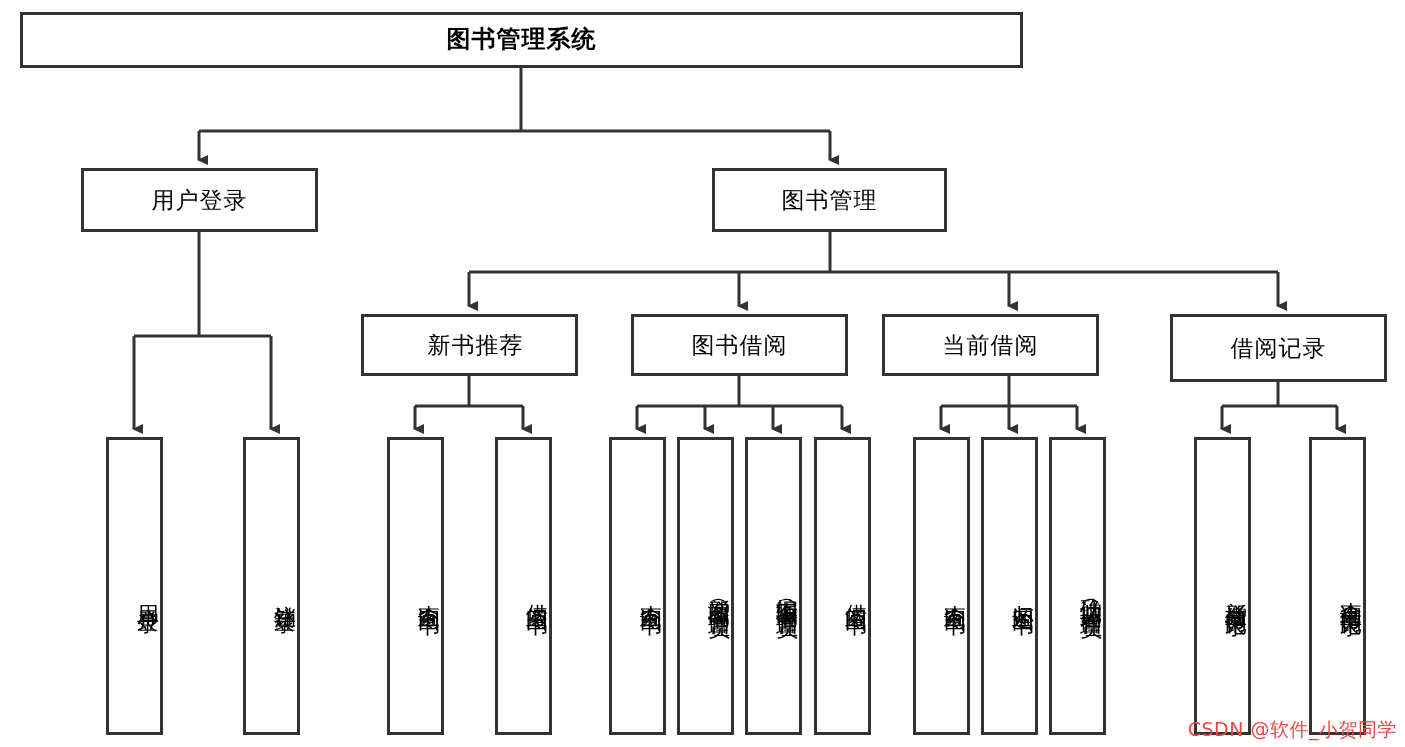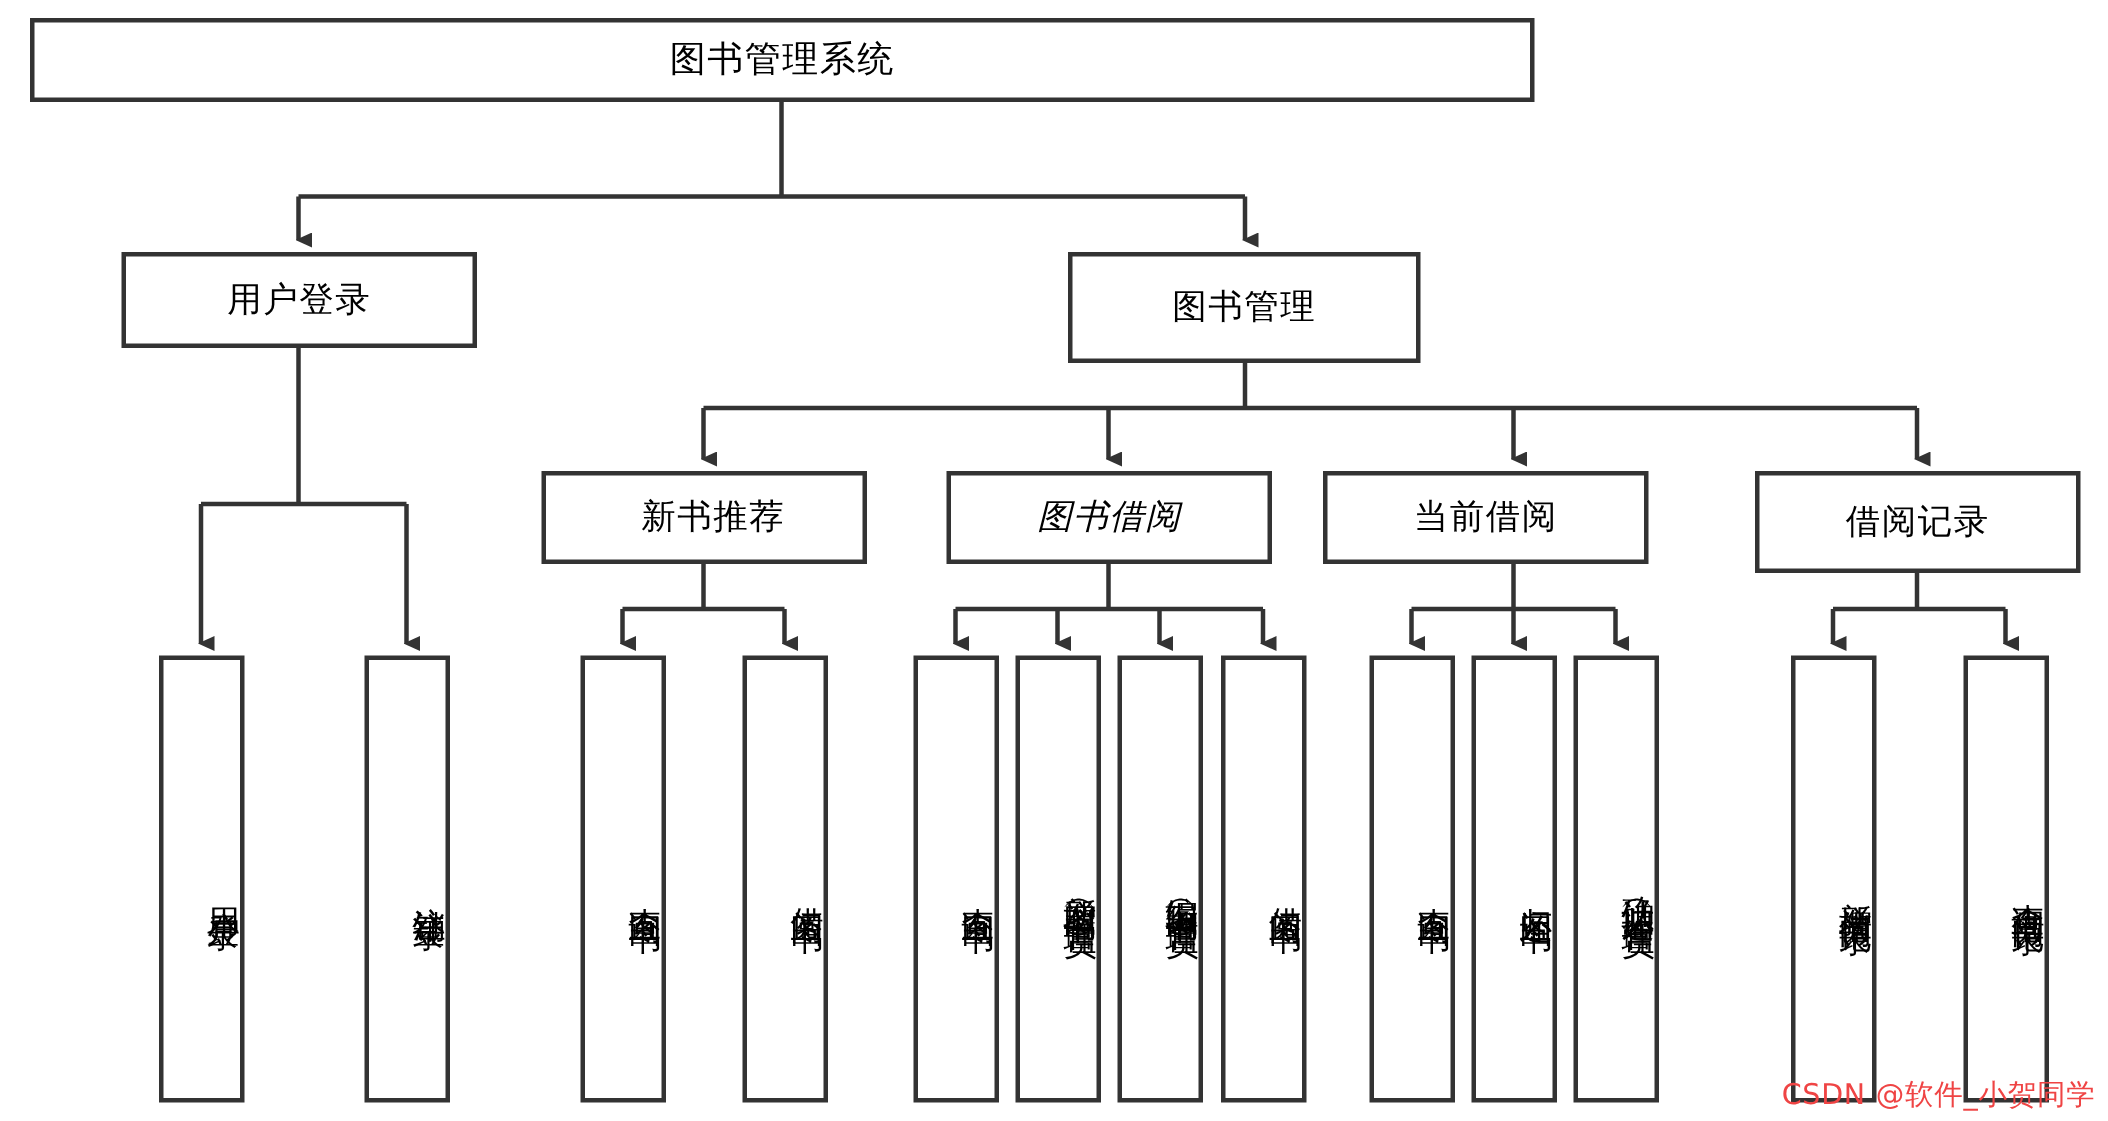--- a/index.html
+++ b/index.html
@@ -44,6 +44,7 @@
   }
   .node.root {
     font-size: 24px;
+    font-weight: bold;
   }
   .node.v {
     writing-mode: vertical-rl;

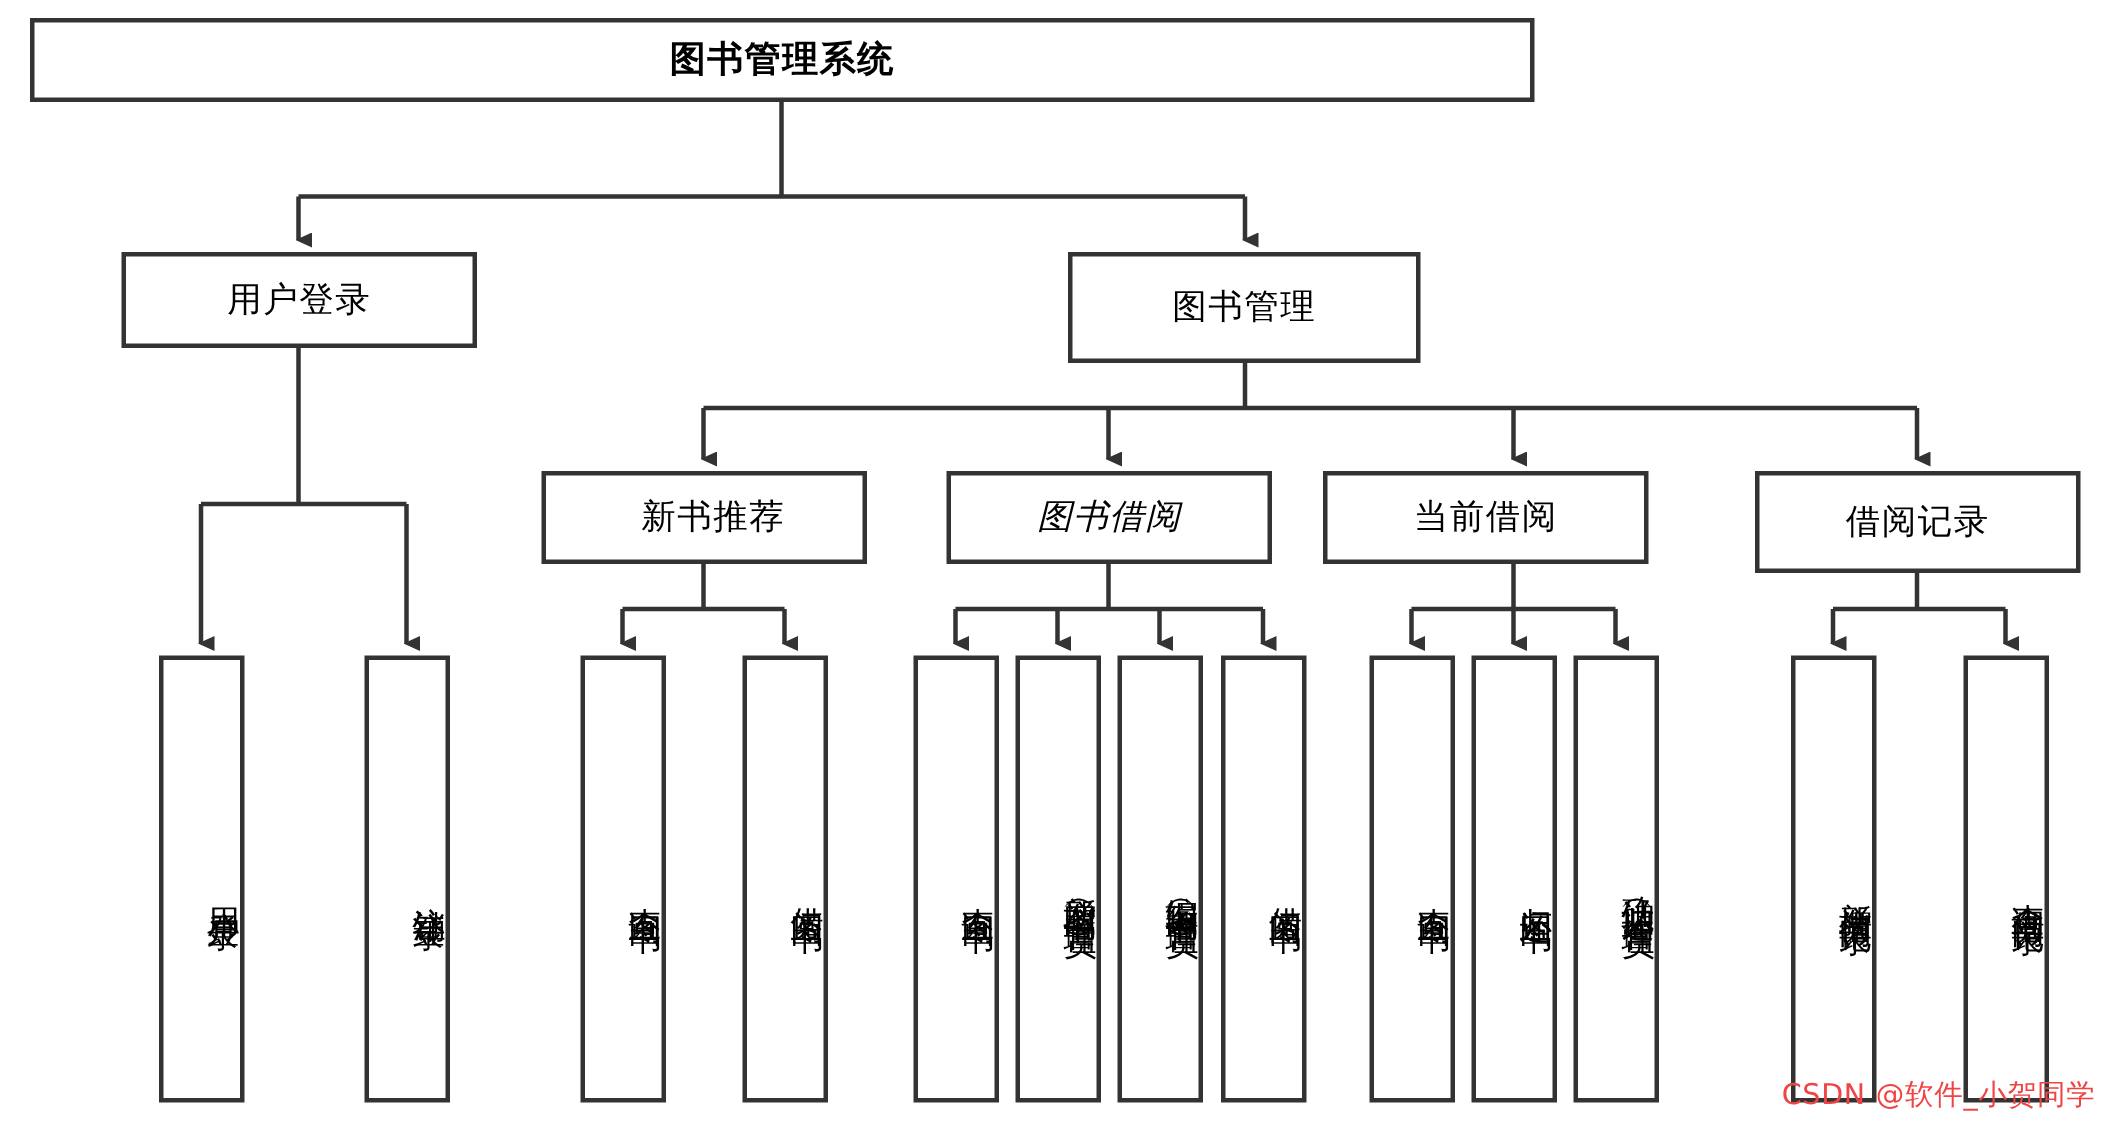--- a/index.html
+++ b/index.html
@@ -129,7 +129,7 @@
   <div class="node h root" style="left:20px; top:12px; width:1003px; height:56px;">图书管理系统</div>
 
   <div class="node h" style="left:81px; top:168px; width:237px; height:64px;">用户登录</div>
-  <div class="node h" style="left:712px; top:168px; width:235px; height:74px;">图书管理</div>
+  <div class="node h" style="left:712px; top:168px; width:235px; height:64px;">图书管理</div>
 
   <div class="node h" style="left:361px; top:314px; width:217px; height:62px;padding-left:12px;">新书推荐</div>
   <div class="node h" style="left:631px; top:314px; width:217px; height:62px;font-style:italic;">图书借阅</div>

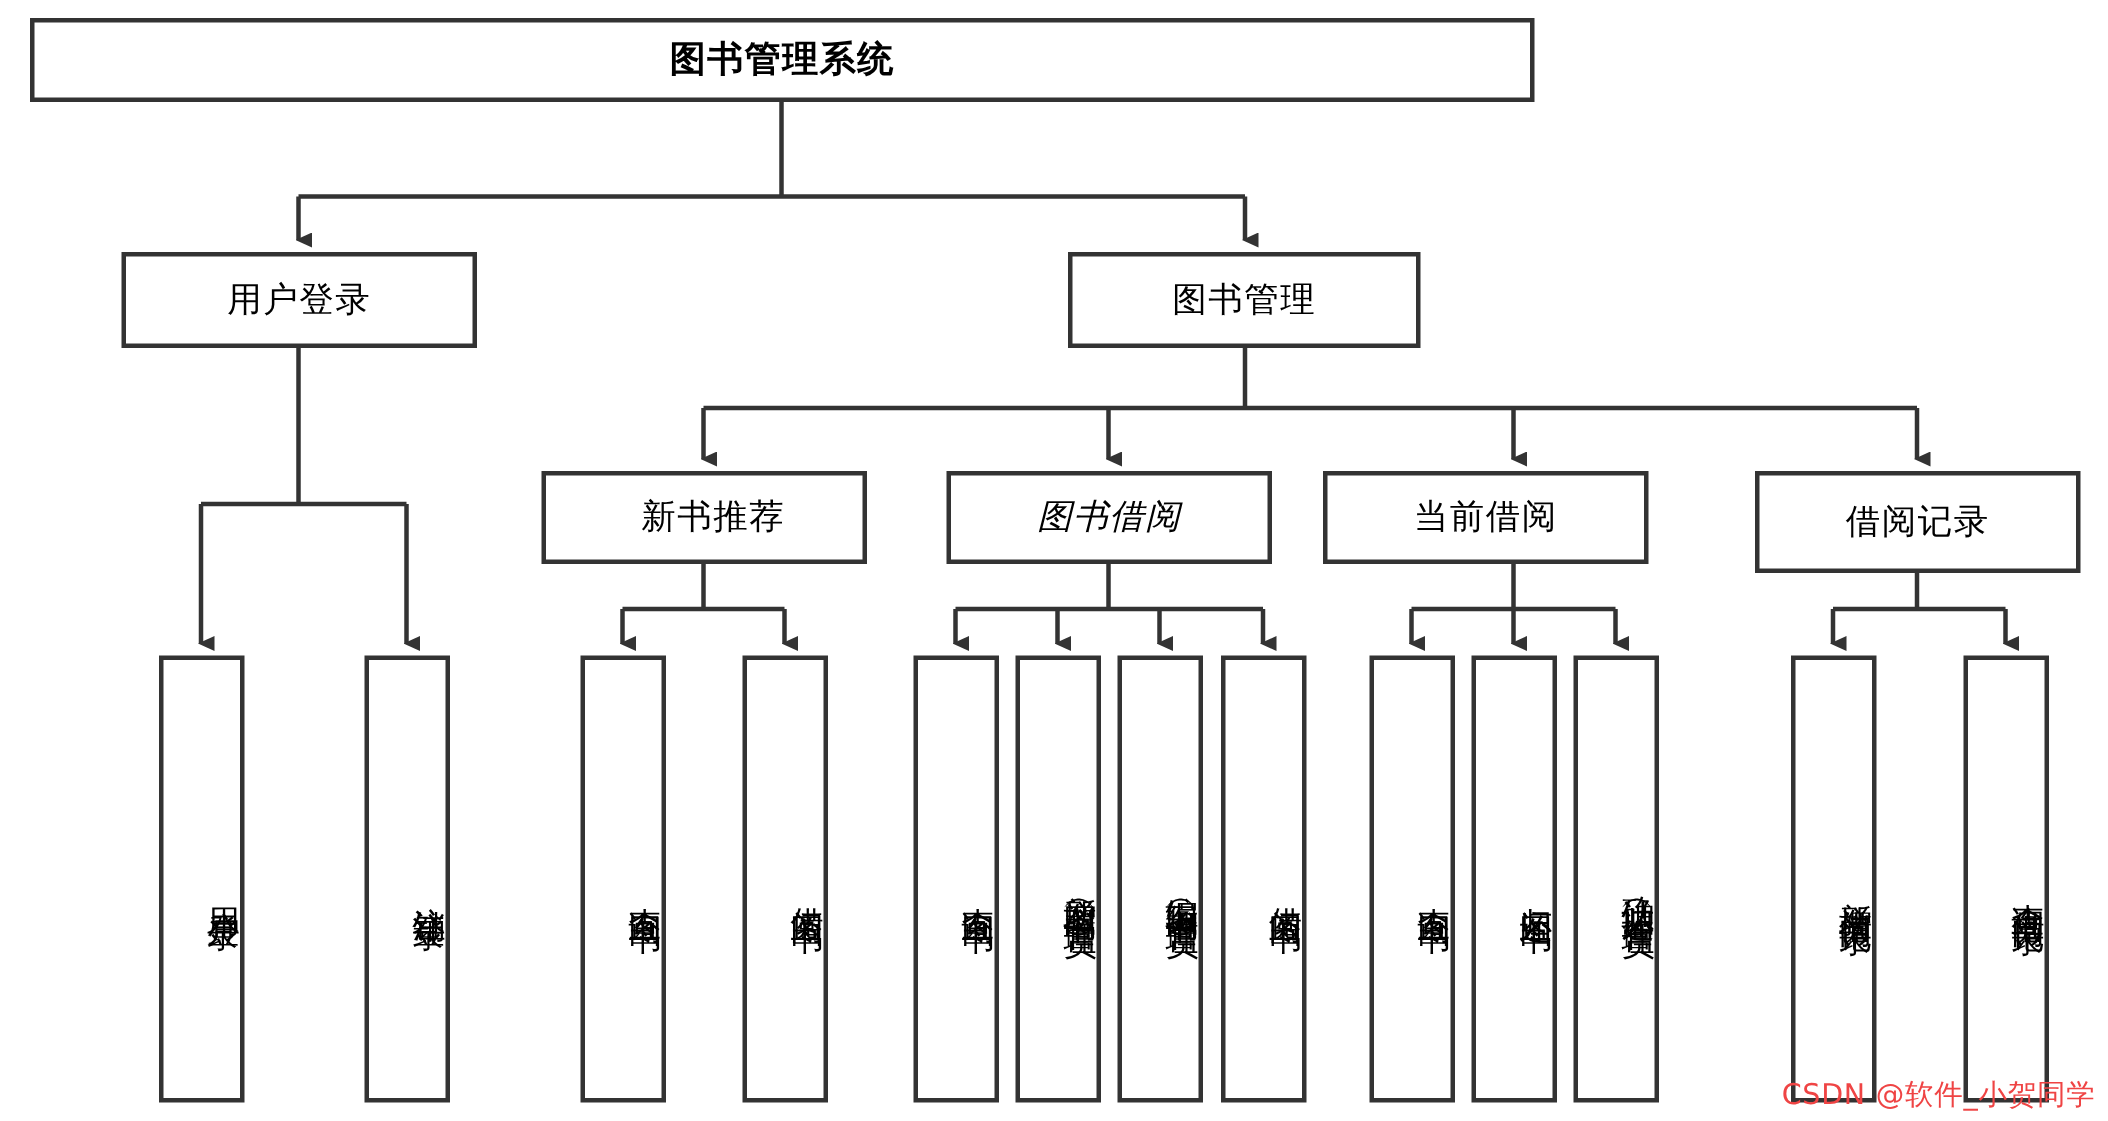--- a/index.html
+++ b/index.html
@@ -132,7 +132,7 @@
   <div class="node h" style="left:712px; top:168px; width:235px; height:64px;">图书管理</div>
 
   <div class="node h" style="left:361px; top:314px; width:217px; height:62px;padding-left:12px;">新书推荐</div>
-  <div class="node h" style="left:631px; top:314px; width:217px; height:62px;font-style:italic;">图书借阅</div>
+  <div class="node h" style="left:631px; top:314px; width:217px; height:62px;">图书借阅</div>
   <div class="node h" style="left:882px; top:314px; width:217px; height:62px;">当前借阅</div>
   <div class="node h" style="left:1170px; top:314px; width:217px; height:68px;">借阅记录</div>
 

